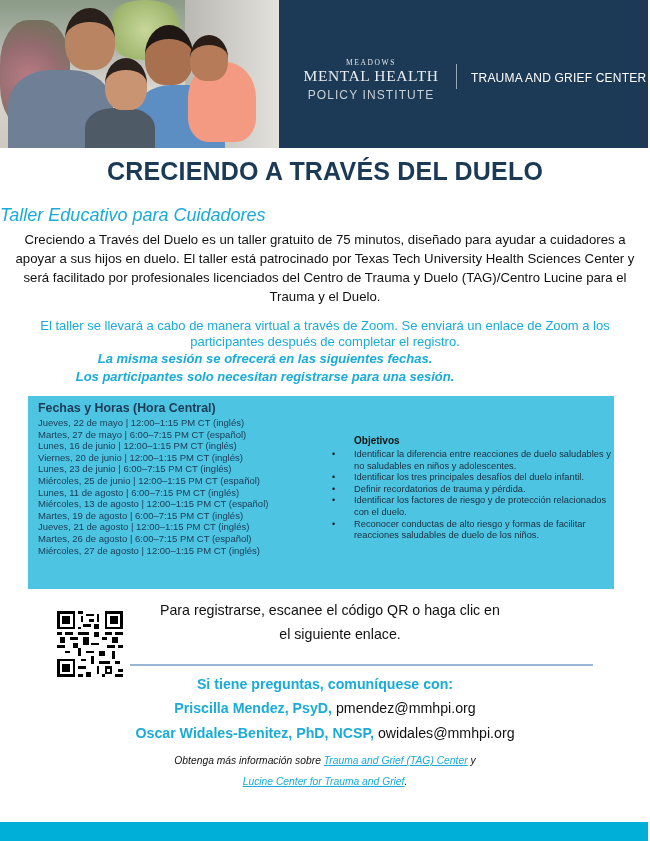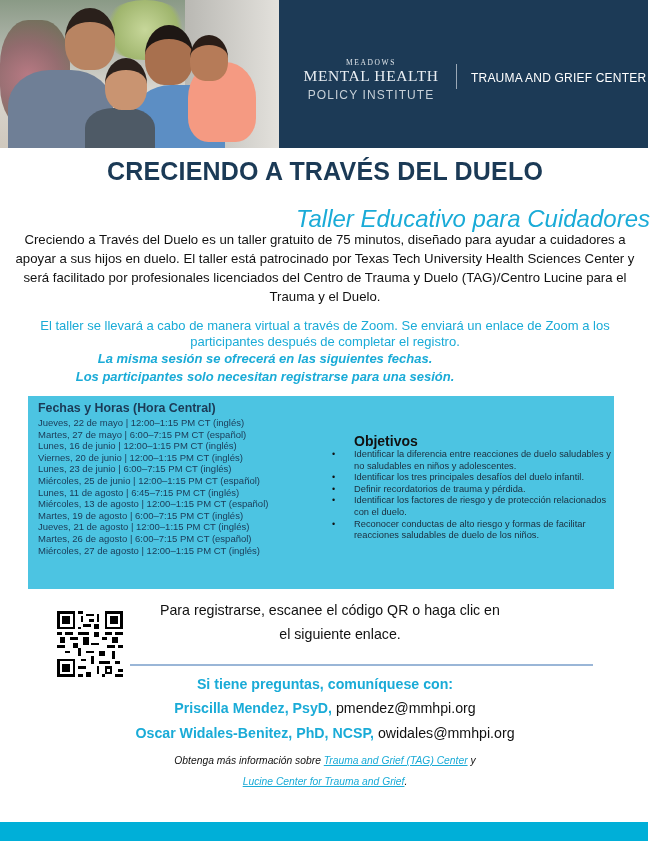--- a/index.html
+++ b/index.html
@@ -37,8 +37,8 @@
   
   .title { position: absolute; left: 0; top: 157px; width: 650px; text-align: center;
            font-size: 25px; font-weight: bold; color: #1b3a56; letter-spacing: .2px; }
-  .subtitle { position: absolute; left: 0; top: 205px; width: 650px; text-align: right;
-              font-size: 24px; font-style: italic; color: #1aabd7; }
+  .subtitle { position: absolute; left: 0; top: 205px; width: 650px; text-align: left;
+              font-size: 18px; font-style: italic; color: #1aabd7; }
   .intro { position: absolute; left: 12px; top: 230px; width: 626px; text-align: center;
            font-size: 13.2px; line-height: 19px; color: #111; }
   .zoom-note { position: absolute; left: 4px; top: 318px; width: 642px; text-align: center;

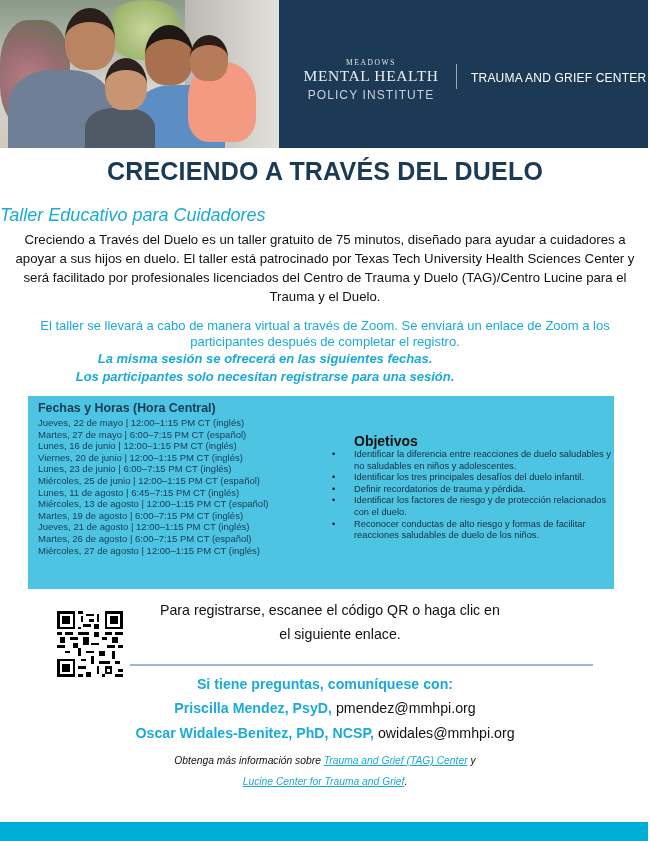--- a/index.html
+++ b/index.html
@@ -52,7 +52,7 @@
   .dates-title { font-size: 12.4px; font-weight: bold; color: #1b3a56; line-height: 17px; }
   .date-item { font-size: 9.5px; line-height: 11.6px; color: #1b3a56; white-space: nowrap; }
   .objectives { position: absolute; left: 300px; top: 37px; width: 285px; }
-  .objectives-title { font-size: 14px; font-weight: bold; color: #111; margin-left: 26px; line-height: 16px; }
+  .objectives-title { font-size: 10px; font-weight: bold; color: #111; margin-left: 26px; line-height: 16px; }
   .obj-item { position: relative; padding-left: 26px; font-size: 9.3px; line-height: 11.6px; color: #1b2c3c; }
   .obj-item::before { content: "•"; position: absolute; left: 4px; top: 0; font-size: 9px; color: #111; }
 

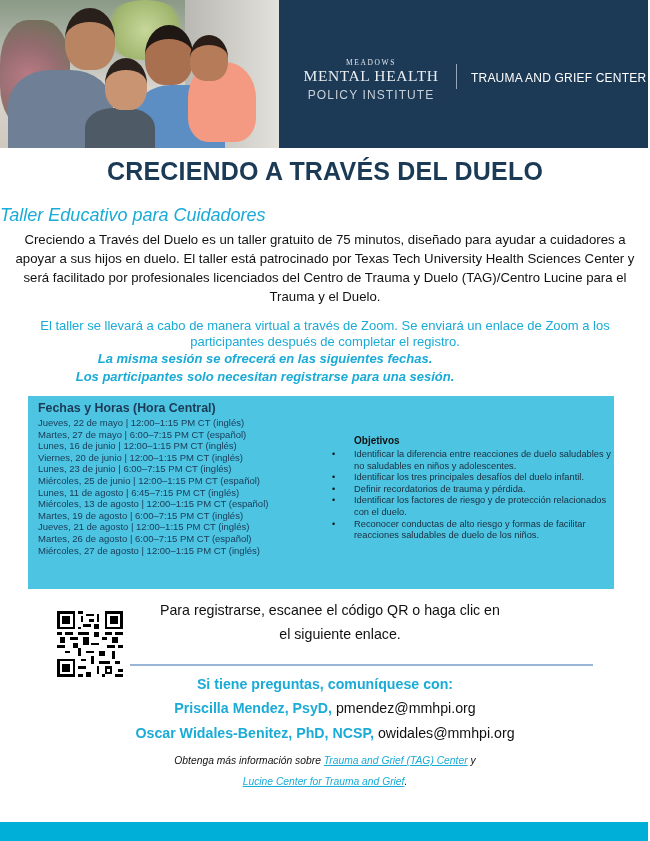--- a/index.html
+++ b/index.html
@@ -123,7 +123,7 @@
     <div class="date-item">Viernes, 20 de junio | 12:00–1:15 PM CT (inglés)</div>
     <div class="date-item">Lunes, 23 de junio | 6:00–7:15 PM CT (inglés)</div>
     <div class="date-item">Miércoles, 25 de junio | 12:00–1:15 PM CT (español)</div>
-    <div class="date-item">Lunes, 11 de agosto | 6:45–7:15 PM CT (inglés)</div>
+    <div class="date-item">Lunes, 11 de agosto | 6:00–7:15 PM CT (inglés)</div>
     <div class="date-item">Miércoles, 13 de agosto | 12:00–1:15 PM CT (español)</div>
     <div class="date-item">Martes, 19 de agosto | 6:00–7:15 PM CT (inglés)</div>
     <div class="date-item">Jueves, 21 de agosto | 12:00–1:15 PM CT (inglés)</div>

